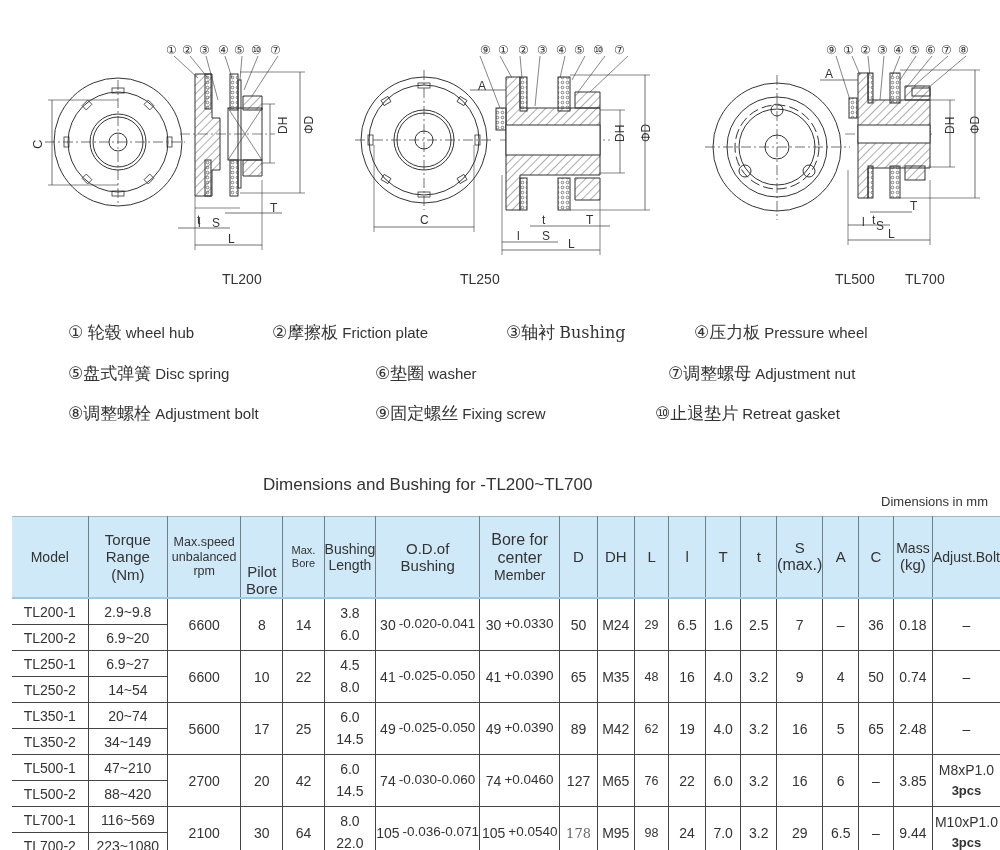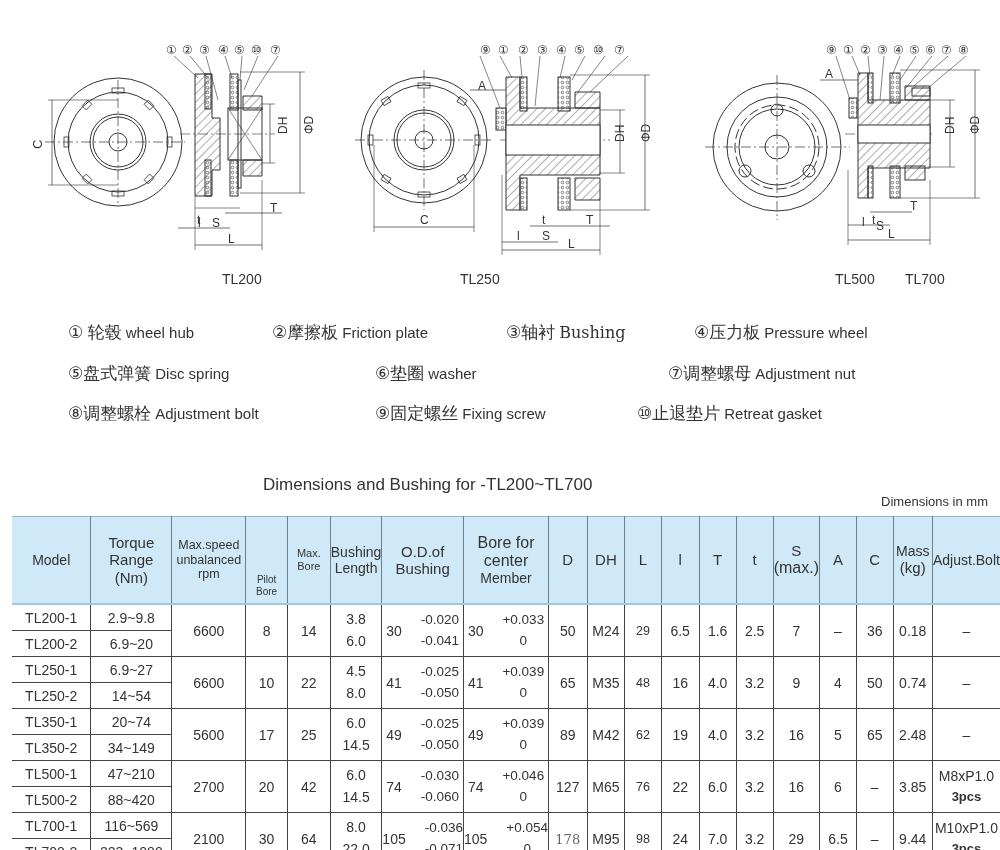--- a/index.html
+++ b/index.html
@@ -309,7 +309,7 @@
   <div class="legend-item" style="left:375px;top:402px">
     <span class="num">⑨</span><span class="cn">固定螺丝</span><span class="en">Fixing screw</span>
   </div>
-  <div class="legend-item" style="left:637px;top:402px">
+  <div class="legend-item" style="left:655px;top:402px">
     <span class="num">⑩</span><span class="cn">止退垫片</span><span class="en">Retreat gasket</span>
   </div>
 </div>

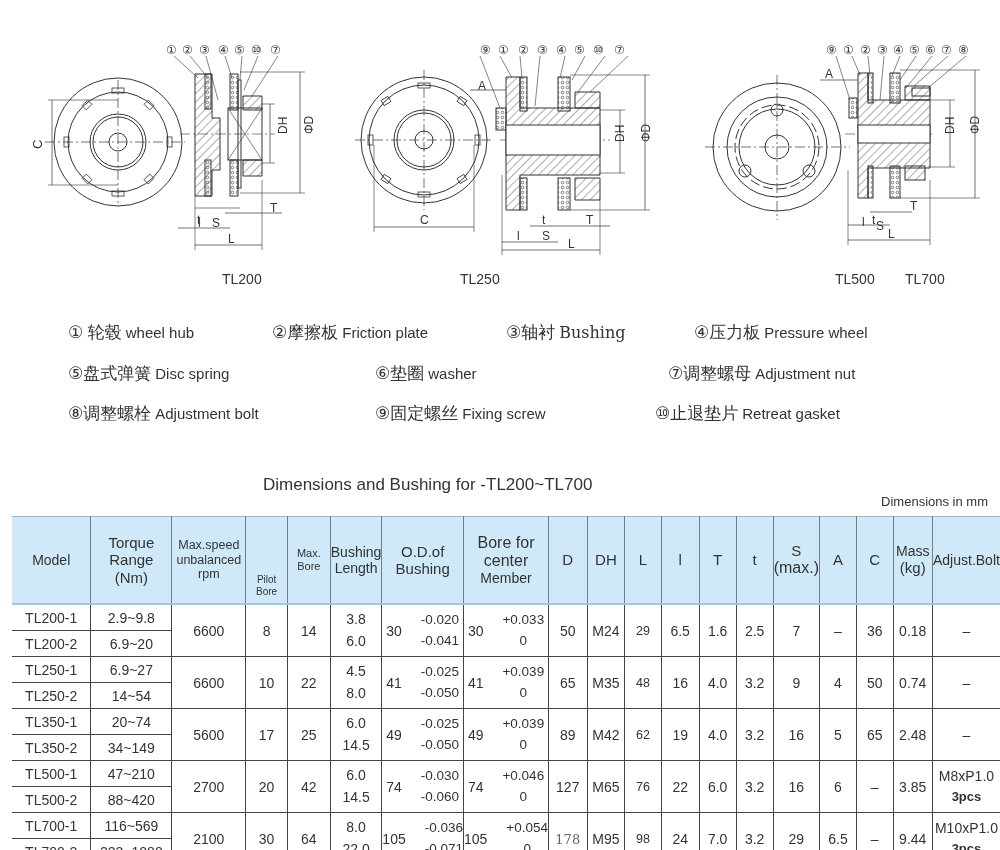--- a/index.html
+++ b/index.html
@@ -344,7 +344,7 @@
       <th><span>Model</span></th>
       <th style="font-size:15px"><span>Torque</span><br><span>Range</span><br><span>(Nm)</span></th>
       <th style="font-size:12.5px"><span>Max.speed</span><br><span>unbalanced</span><br><span>rpm</span></th>
-      <th style="vertical-align:bottom;padding-bottom:6px;font-size:10px"><span>Pilot</span><br><span>Bore</span></th>
+      <th style="vertical-align:bottom;font-size:15px"><span>Pilot</span><br><span>Bore</span></th>
       <th style="font-size:11px"><span>Max.</span><br><span>Bore</span></th>
       <th class="xs"><span>Bushing</span><br><span>Length</span></th>
       <th style="font-size:15px"><span>O.D.of</span><br><span>Bushing</span></th>

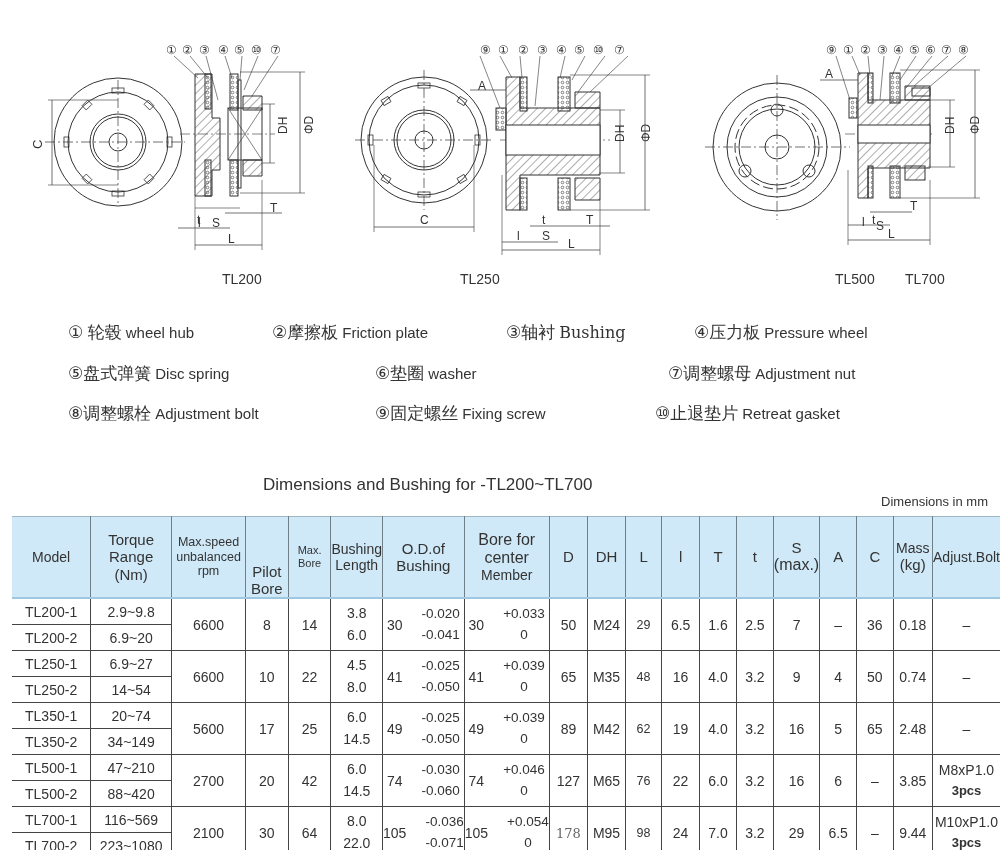--- a/index.html
+++ b/index.html
@@ -27,7 +27,7 @@
   .small { font-size:16px; }
   .xs { font-size:10px; }
   .tol { display:inline-flex; align-items:center; gap:3px; }
-  .tol .stack { display:inline-flex; flex-direction:column; line-height:1.5; font-size:13.5px;margin-left:16px; }
+  .tol .stack { display:inline-flex; flex-direction:row; line-height:1.5; font-size:13.5px; }
   .stack2 { display:flex; flex-direction:column; line-height:1.55; }
   .adj { font-size:11px; line-height:1.4; }
   .adj b { font-weight:bold; font-size:13px; }

